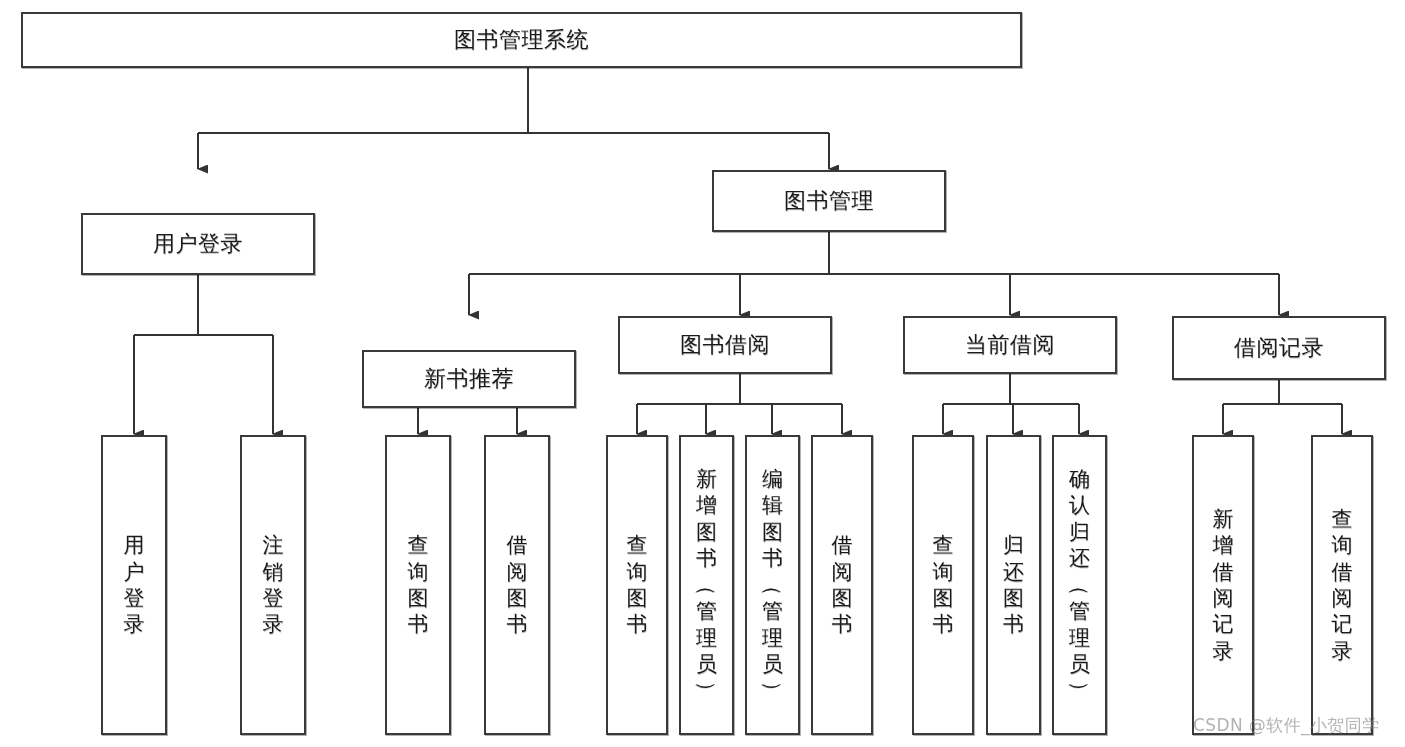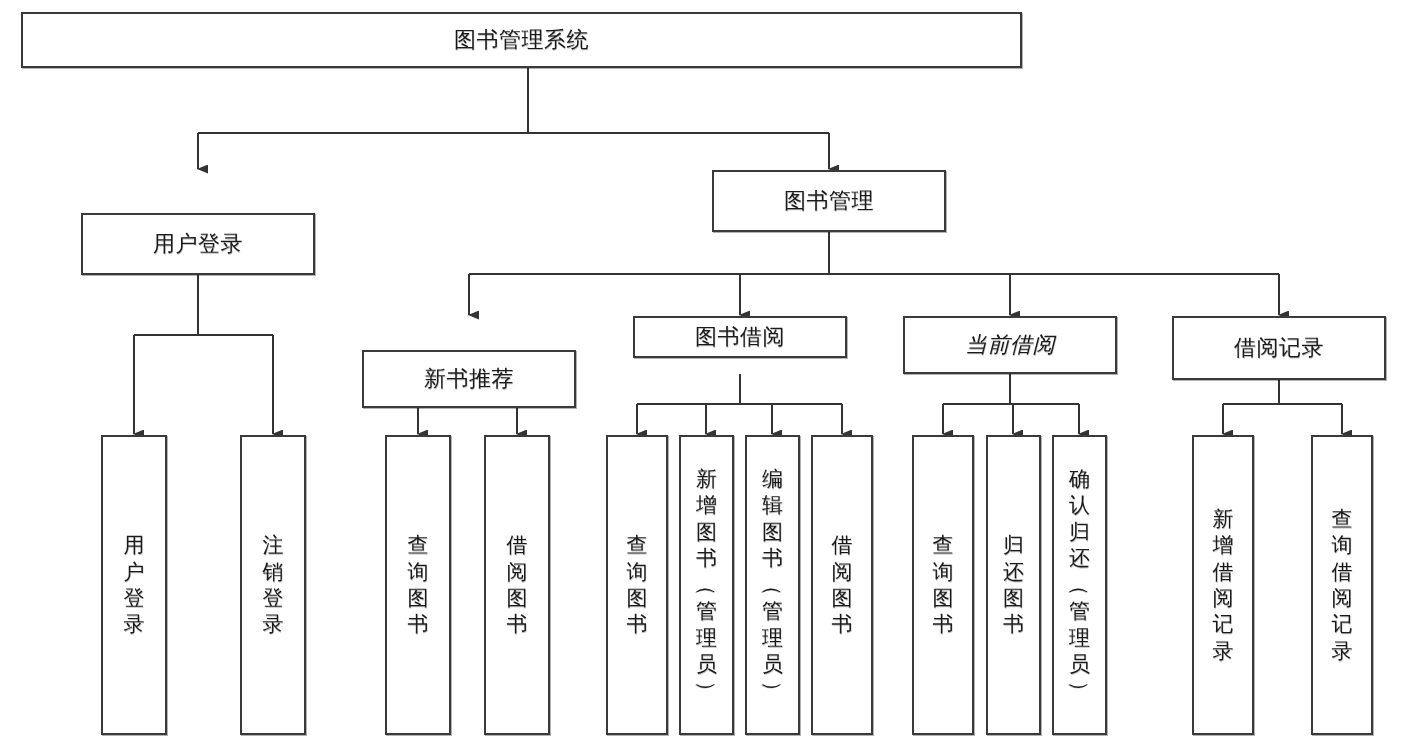--- a/index.html
+++ b/index.html
@@ -142,7 +142,7 @@
       <div class="node-box" style="left: 362px; top: 316px; width: 214px; height: 58px; margin-top: 34px;">
         <div class="node-label-h">新书推荐</div>
       </div>
-      <div class="node-box" style="left: 633px; top: 316px; width: 214px; height: 42px;">
+      <div class="node-box" style="left: 618px; top: 316px; width: 214px; height: 58px;">
         <div class="node-label-h">图书借阅</div>
       </div>
       <div class="node-box" style="left: 903px; top: 316px; width: 214px; height: 58px; font-style: italic;">

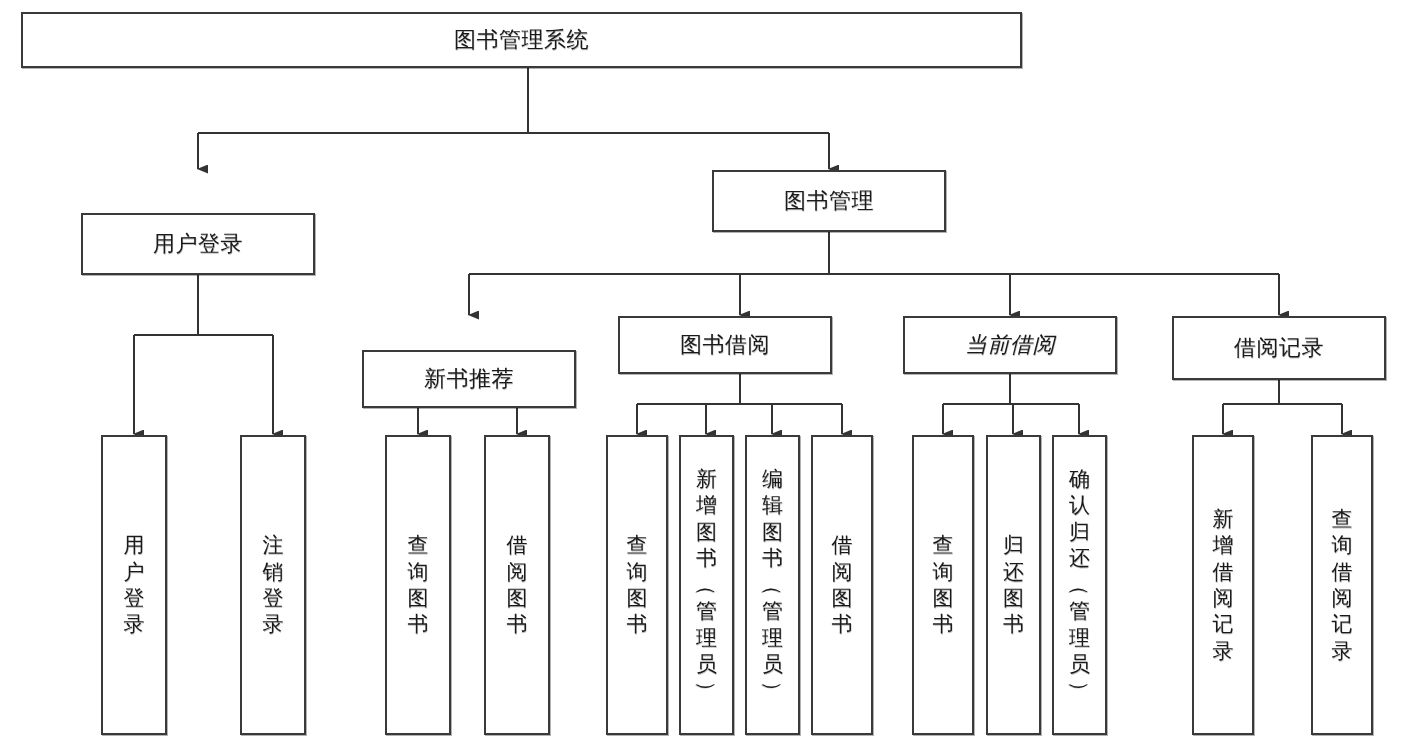--- a/index.html
+++ b/index.html
@@ -145,7 +145,7 @@
       <div class="node-box" style="left: 618px; top: 316px; width: 214px; height: 58px;">
         <div class="node-label-h">图书借阅</div>
       </div>
-      <div class="node-box" style="left: 903px; top: 316px; width: 214px; height: 58px; font-style: italic;">
+      <div class="node-box" style="left: 903px; top: 316px; width: 214px; height: 58px;">
         <div class="node-label-h">当前借阅</div>
       </div>
       <div class="node-box" style="left: 1172px; top: 316px; width: 214px; height: 64px;">

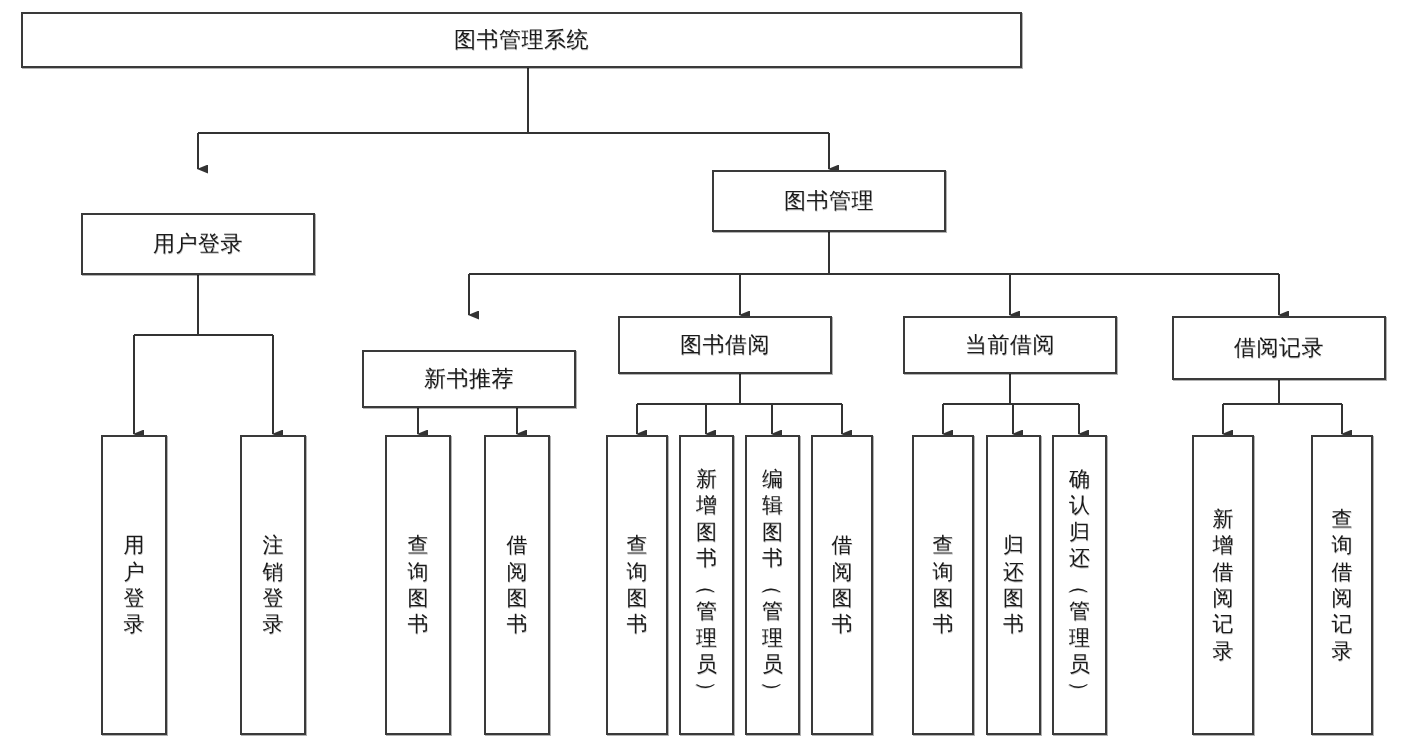--- a/index.html
+++ b/index.html
@@ -302,6 +302,7 @@
       </div>
     </div>
 
+  <div class="watermark" id="watermark-el" style="left: 1193px; top: 714px;">CSDN @软件_小贺同学</div>
 
 </div>
 

